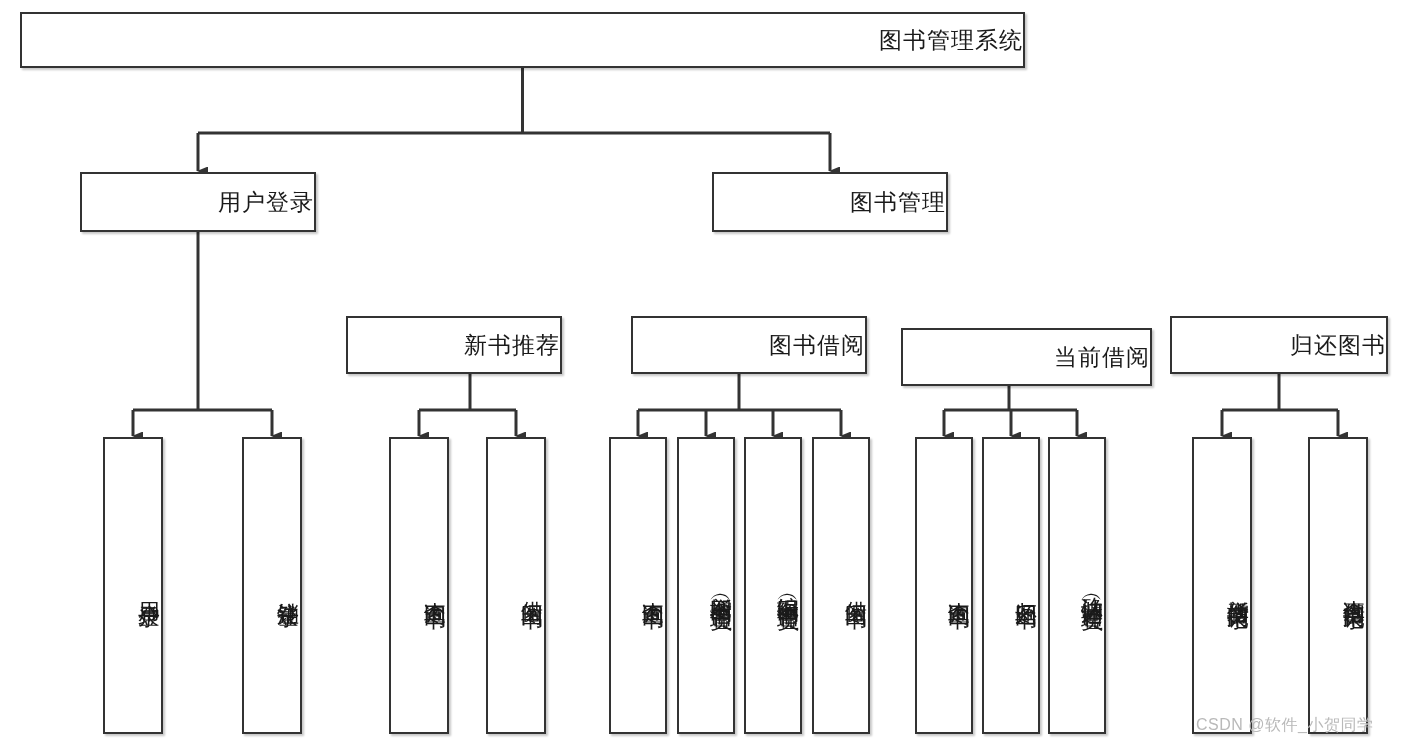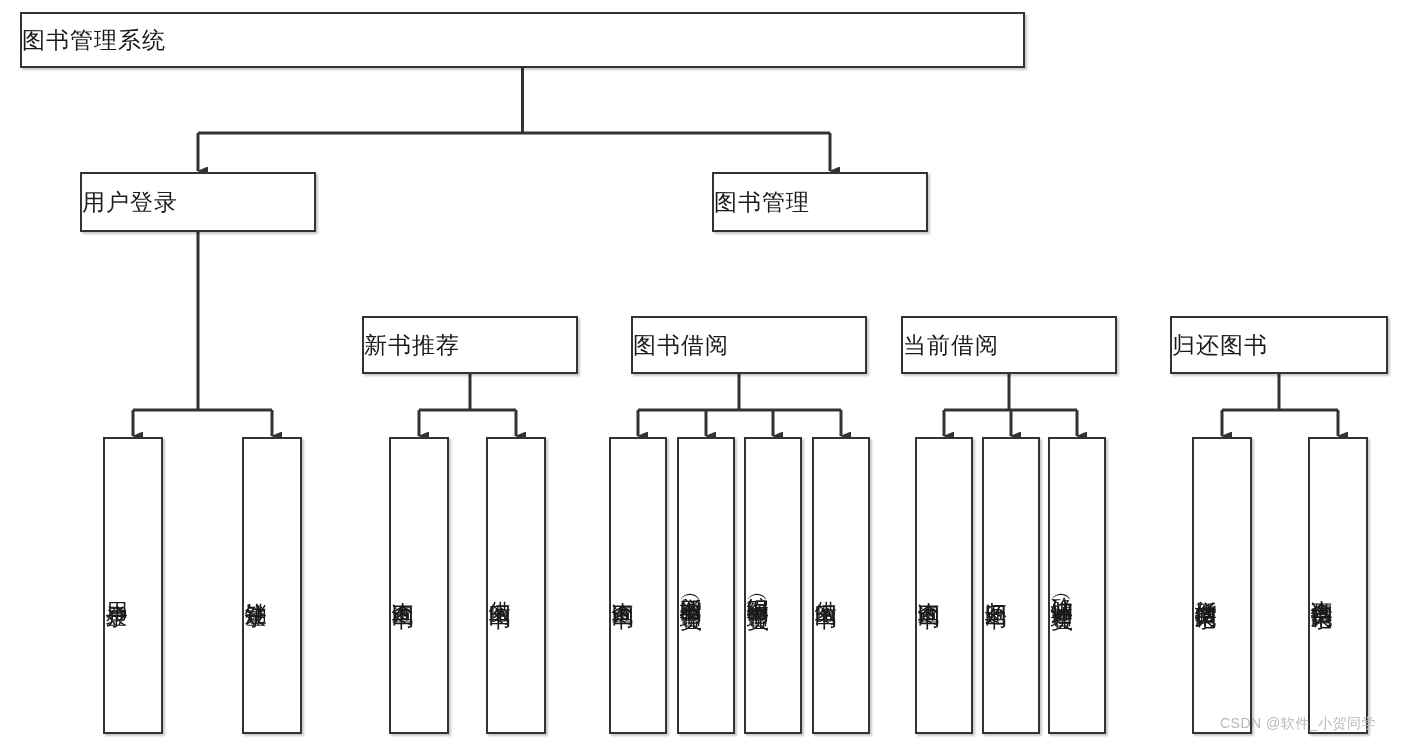--- a/index.html
+++ b/index.html
@@ -16,7 +16,7 @@
     box-sizing:border-box;
     display:flex;
     align-items:center;
-    justify-content:flex-start;
+    justify-content:flex-end;
     box-shadow:2px 2px 2px rgba(0,0,0,0.22);
   }
   .node .label{

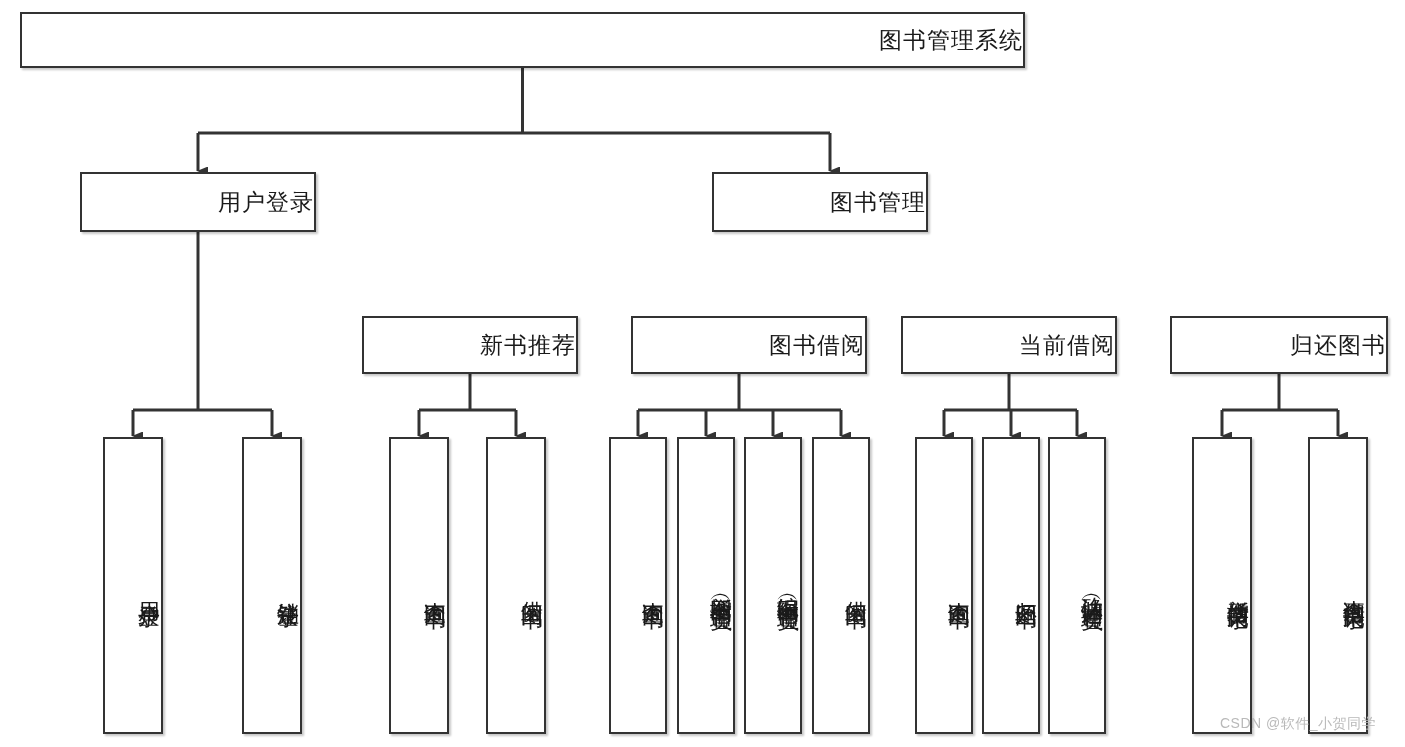--- a/index.html
+++ b/index.html
@@ -100,7 +100,7 @@
       <div class="node horizontal" style="left: 80px; top: 172px; width: 236px; height: 60px;">
         <span class="label">用户登录</span>
       </div>
-      <div class="node horizontal" style="left: 712px; top: 172px; width: 216px; height: 60px;">
+      <div class="node horizontal" style="left: 712px; top: 172px; width: 236px; height: 60px;">
         <span class="label">图书管理</span>
       </div>
       <div class="node vertical" style="left: 103px; top: 437px; width: 60px; height: 297px;">

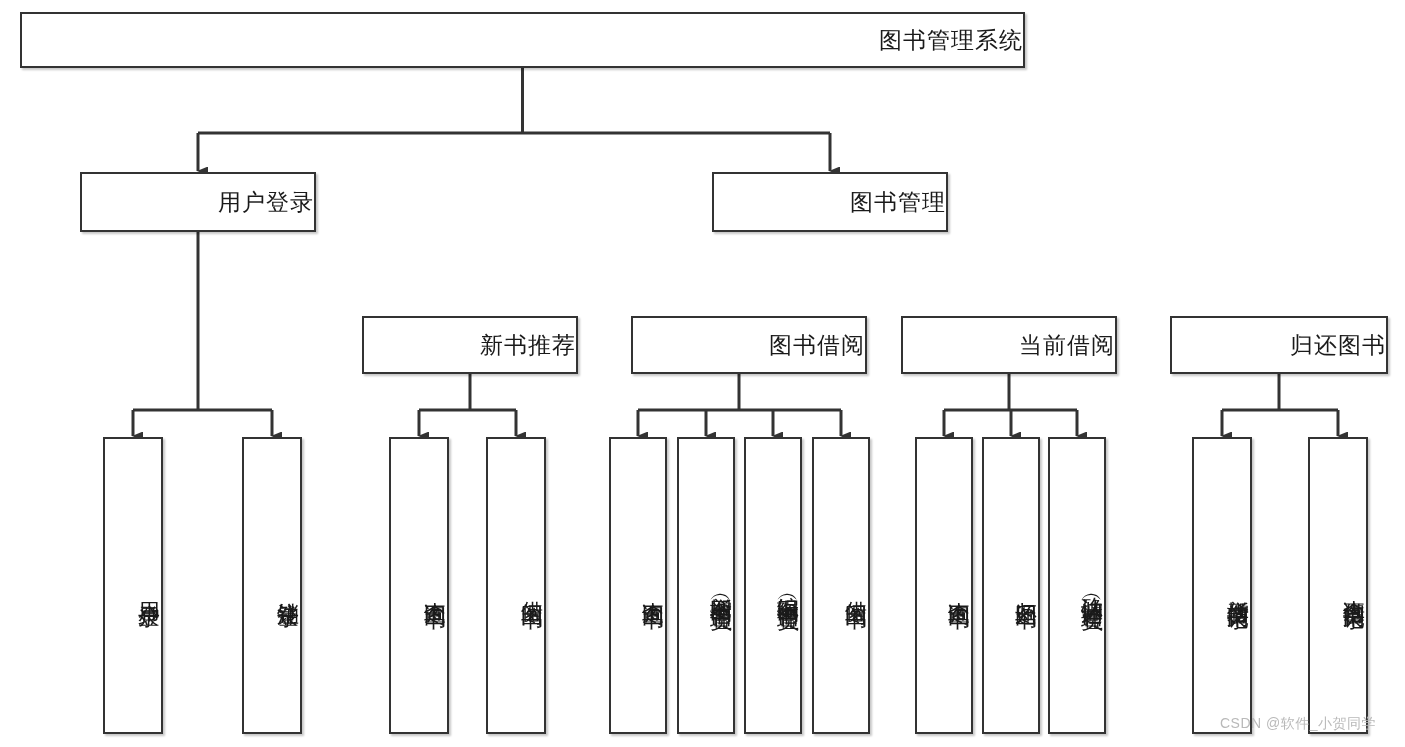--- a/index.html
+++ b/index.html
@@ -109,7 +109,7 @@
       <div class="node vertical" style="left: 242px; top: 437px; width: 60px; height: 297px;">
         <span class="label">注销登录</span>
       </div>
-      <div class="node horizontal" style="left: 362px; top: 316px; width: 216px; height: 58px;">
+      <div class="node horizontal" style="left: 346px; top: 316px; width: 216px; height: 58px;">
         <span class="label">新书推荐</span>
       </div>
       <div class="node horizontal" style="left: 631px; top: 316px; width: 236px; height: 58px;">

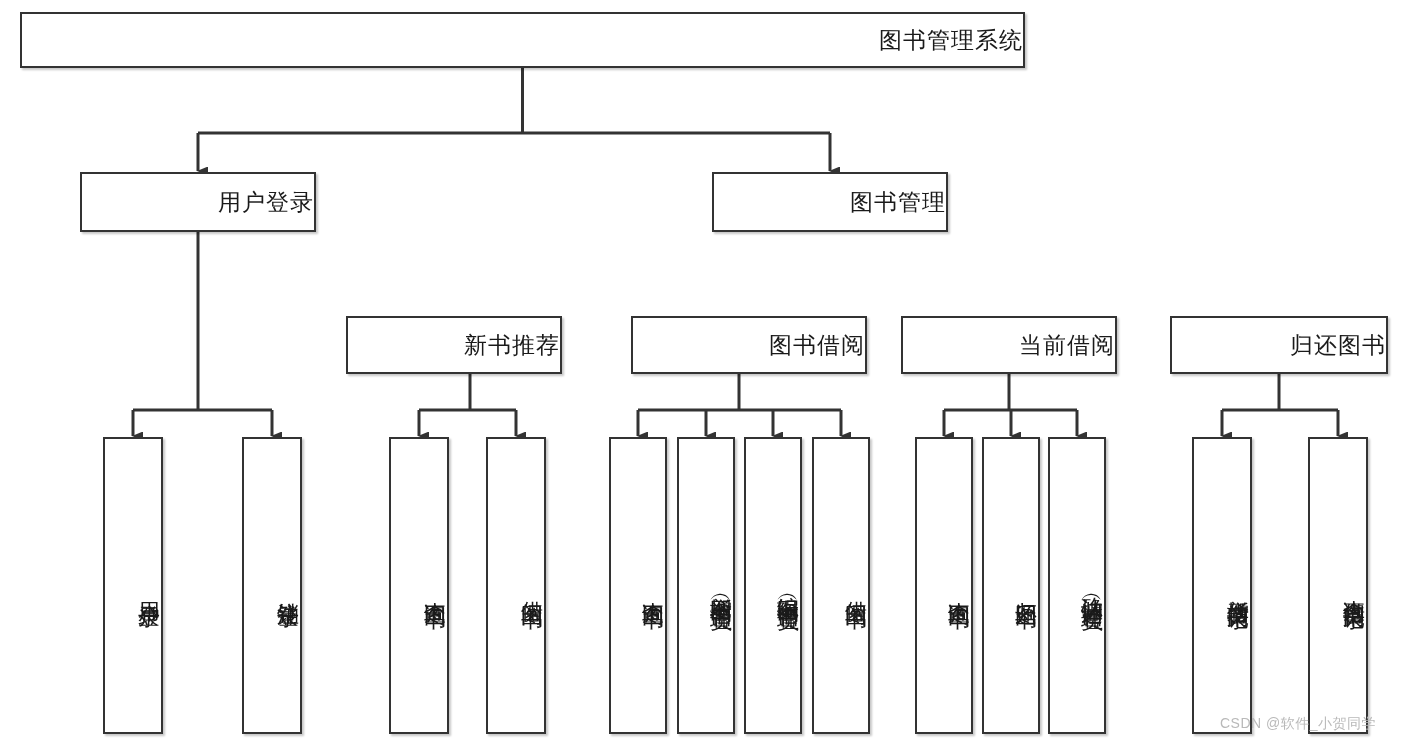--- a/index.html
+++ b/index.html
@@ -115,7 +115,7 @@
       <div class="node horizontal" style="left: 631px; top: 316px; width: 236px; height: 58px;">
         <span class="label">图书借阅</span>
       </div>
-      <div class="node horizontal" style="left: 901px; top: 316px; width: 216px; height: 58px;">
+      <div class="node horizontal" style="left: 901px; top: 328px; width: 251px; height: 58px;">
         <span class="label">当前借阅</span>
       </div>
       <div class="node horizontal" style="left: 1170px; top: 316px; width: 218px; height: 58px;">

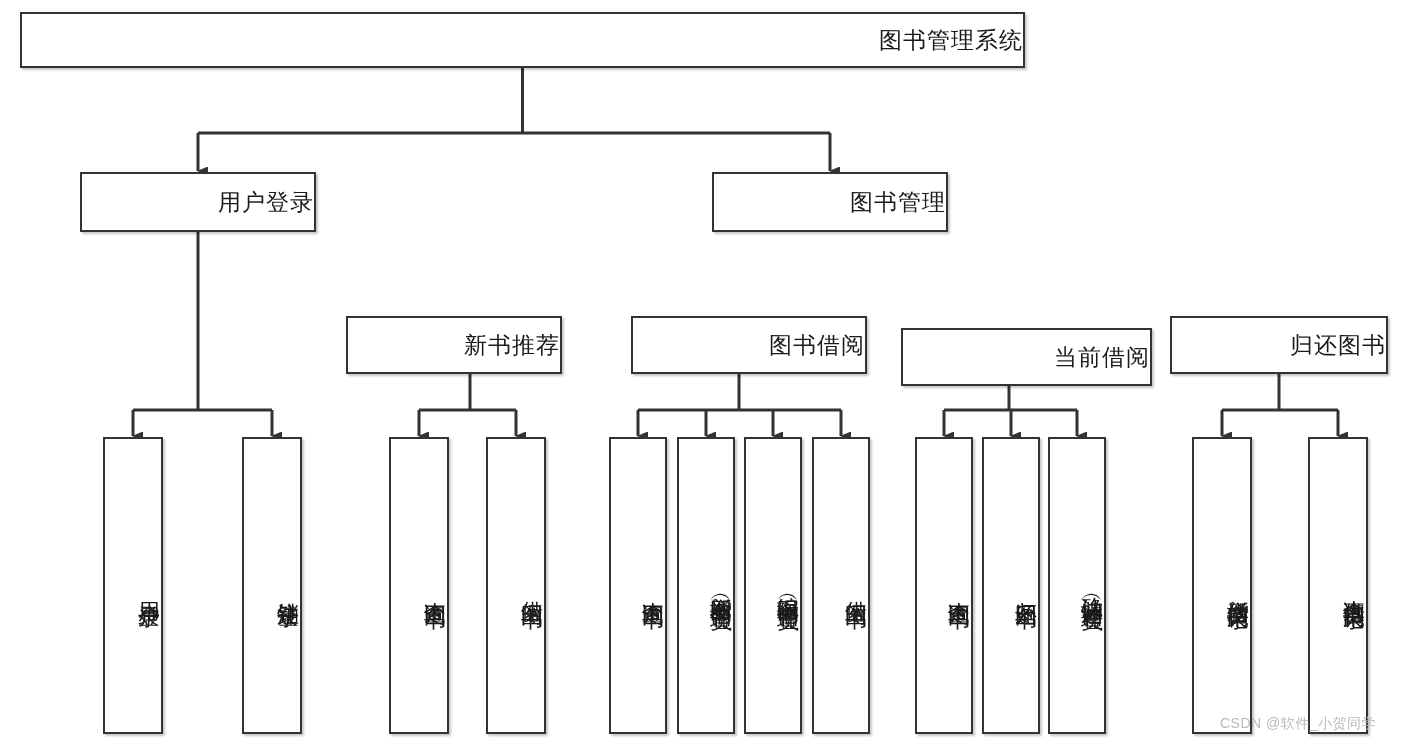--- a/index.html
+++ b/index.html
@@ -40,11 +40,10 @@
   .watermark{
     position:absolute;
     color:#b9b9b9;
-    font-size:14px;
+    font-size:16px;
     letter-spacing:0.5px;
     white-space:nowrap;
     user-select:none;
-    margin-left:24px;
   }
 </style>
 </head>

